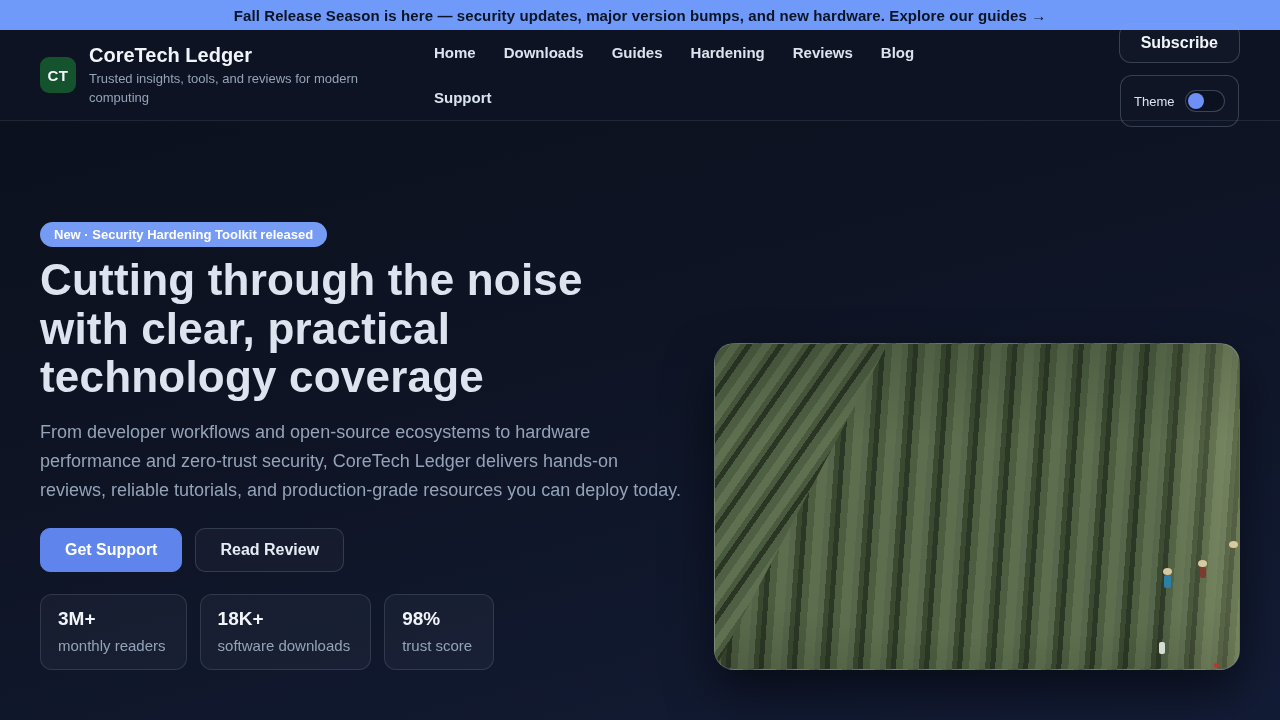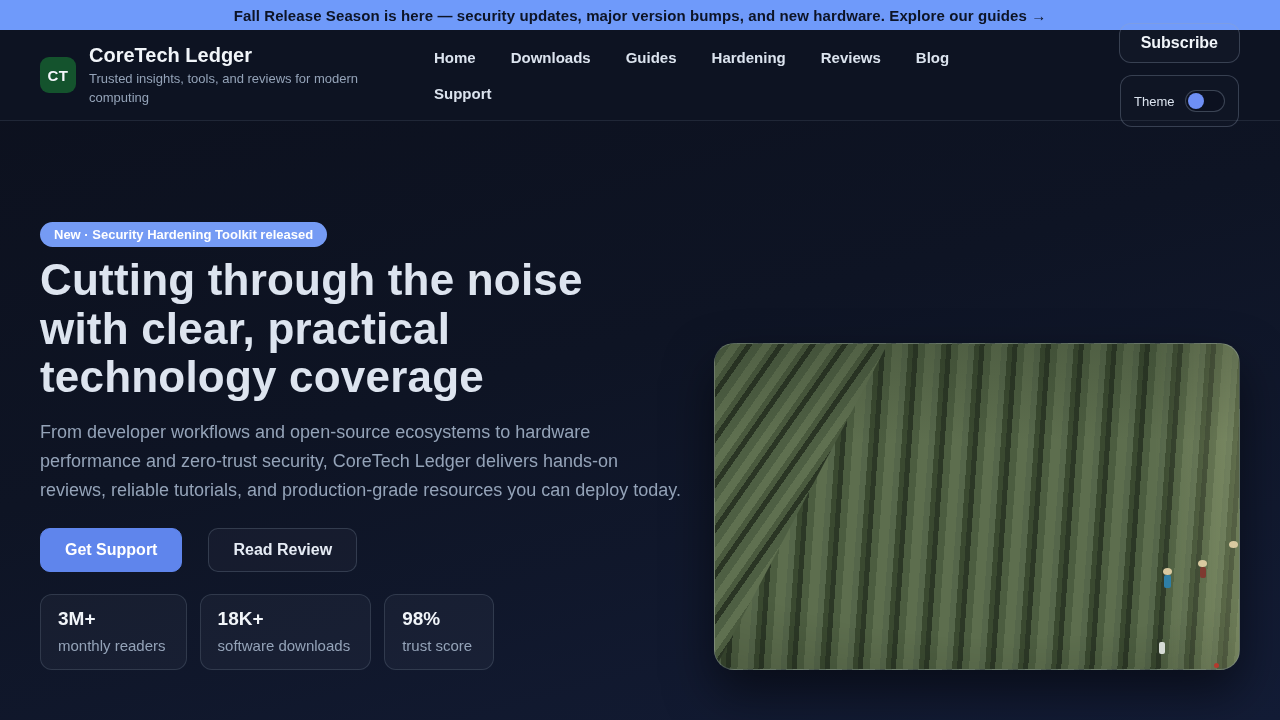--- a/index.html
+++ b/index.html
@@ -47,7 +47,7 @@
   .brand-tagline{font-size:13px;color:var(--text-muted);line-height:19px;max-width:280px;margin-top:2px;}
   nav{
     display:flex;flex-wrap:wrap;column-gap:35px;row-gap:19px;
-    width:545px;flex:0 0 auto;align-items:flex-start;
+    width:545px;flex:0 0 auto;align-items:flex-start;gap:28px;
   }
   nav a{
     color:#dbe3ee;text-decoration:none;font-size:15px;font-weight:600;cursor:pointer;

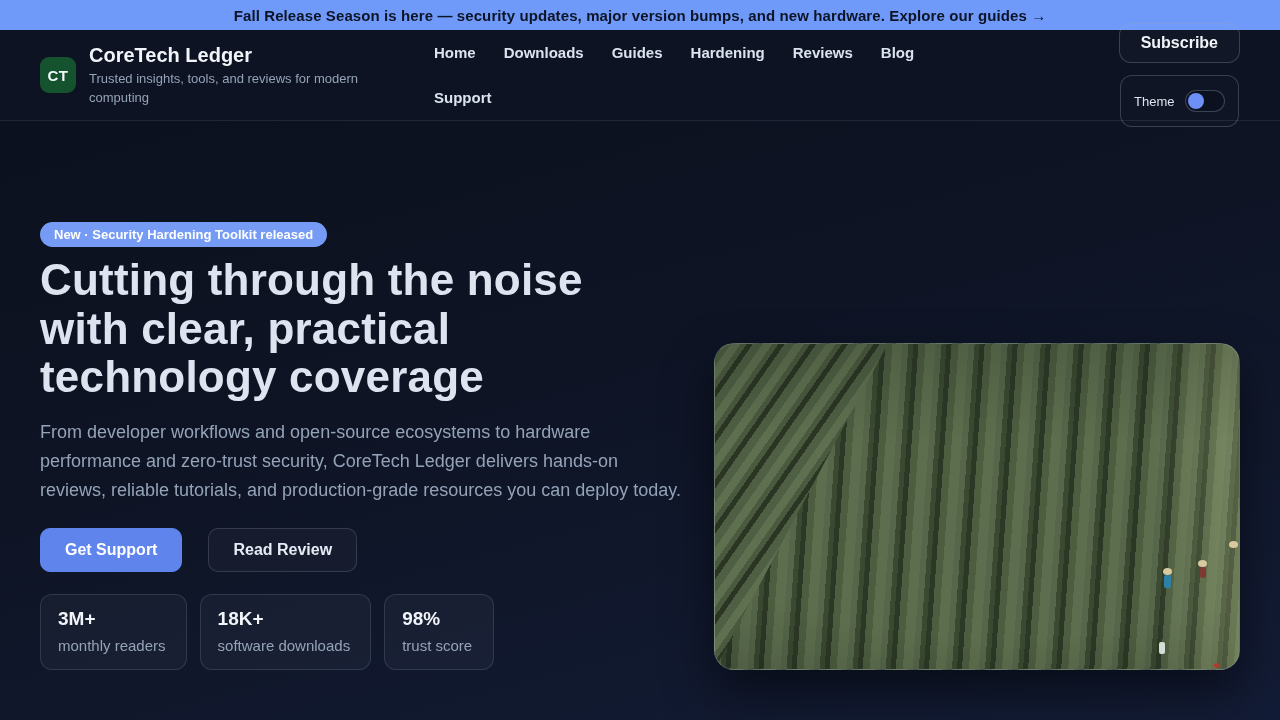--- a/index.html
+++ b/index.html
@@ -90,7 +90,7 @@
     margin-top:16px;font-size:18px;line-height:29px;color:var(--text-muted);
     max-width:648px;
   }
-  .cta-row{margin-top:23px;display:flex;gap:26px;}
+  .cta-row{margin-top:23px;display:flex;gap:13px;}
   .btn{
     font-family:inherit;font-size:16px;font-weight:700;cursor:pointer;
     height:44px;padding:0 24px;border-radius:10px;

